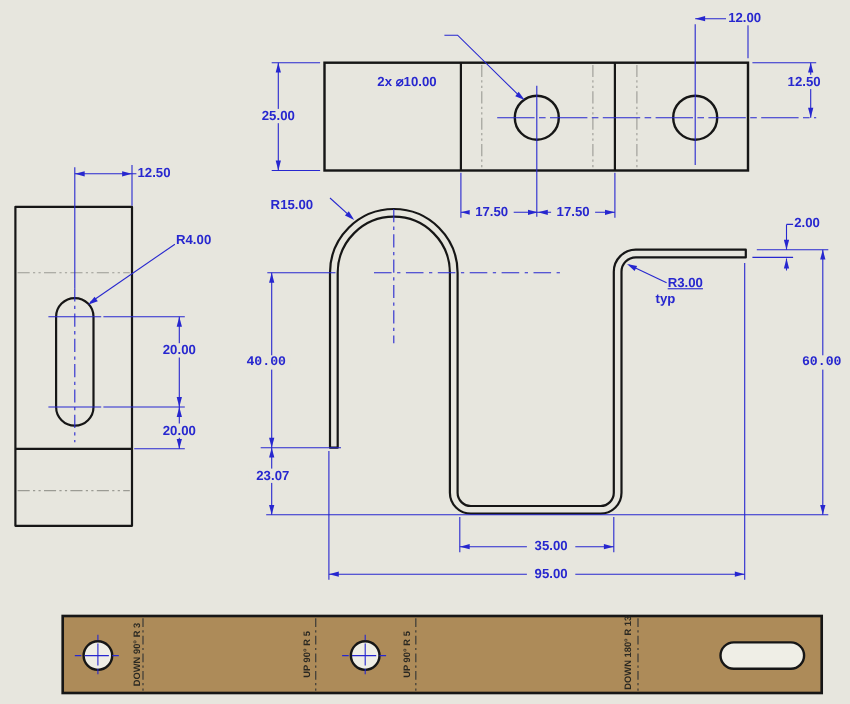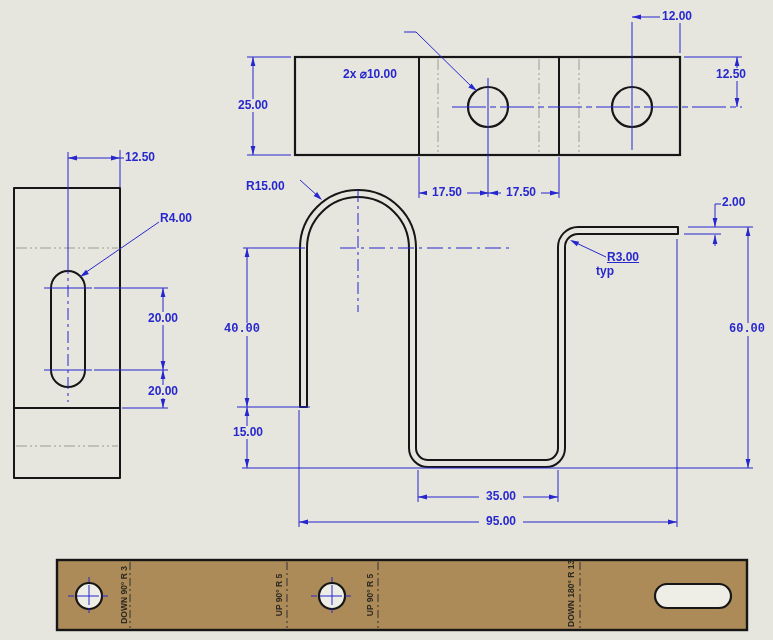--- a/index.html
+++ b/index.html
@@ -223,7 +223,7 @@
 
 <div class="lbl" style="left:246px;top:180px;">R15.00</div>
 <div class="lbl mask" style="left:220px;top:323px;font-family:Liberation Mono, monospace;">40.00</div>
-<div class="lbl mask" style="left:226px;top:426px;">15.00</div>
+<div class="lbl mask" style="left:226px;top:426px;">23.07</div>
 <div class="lbl mask" style="left:479px;top:490px;">35.00</div>
 <div class="lbl mask" style="left:479px;top:515px;">95.00</div>
 <div class="lbl mask" style="left:725px;top:323px;font-family:Liberation Mono, monospace;">60.00</div>

